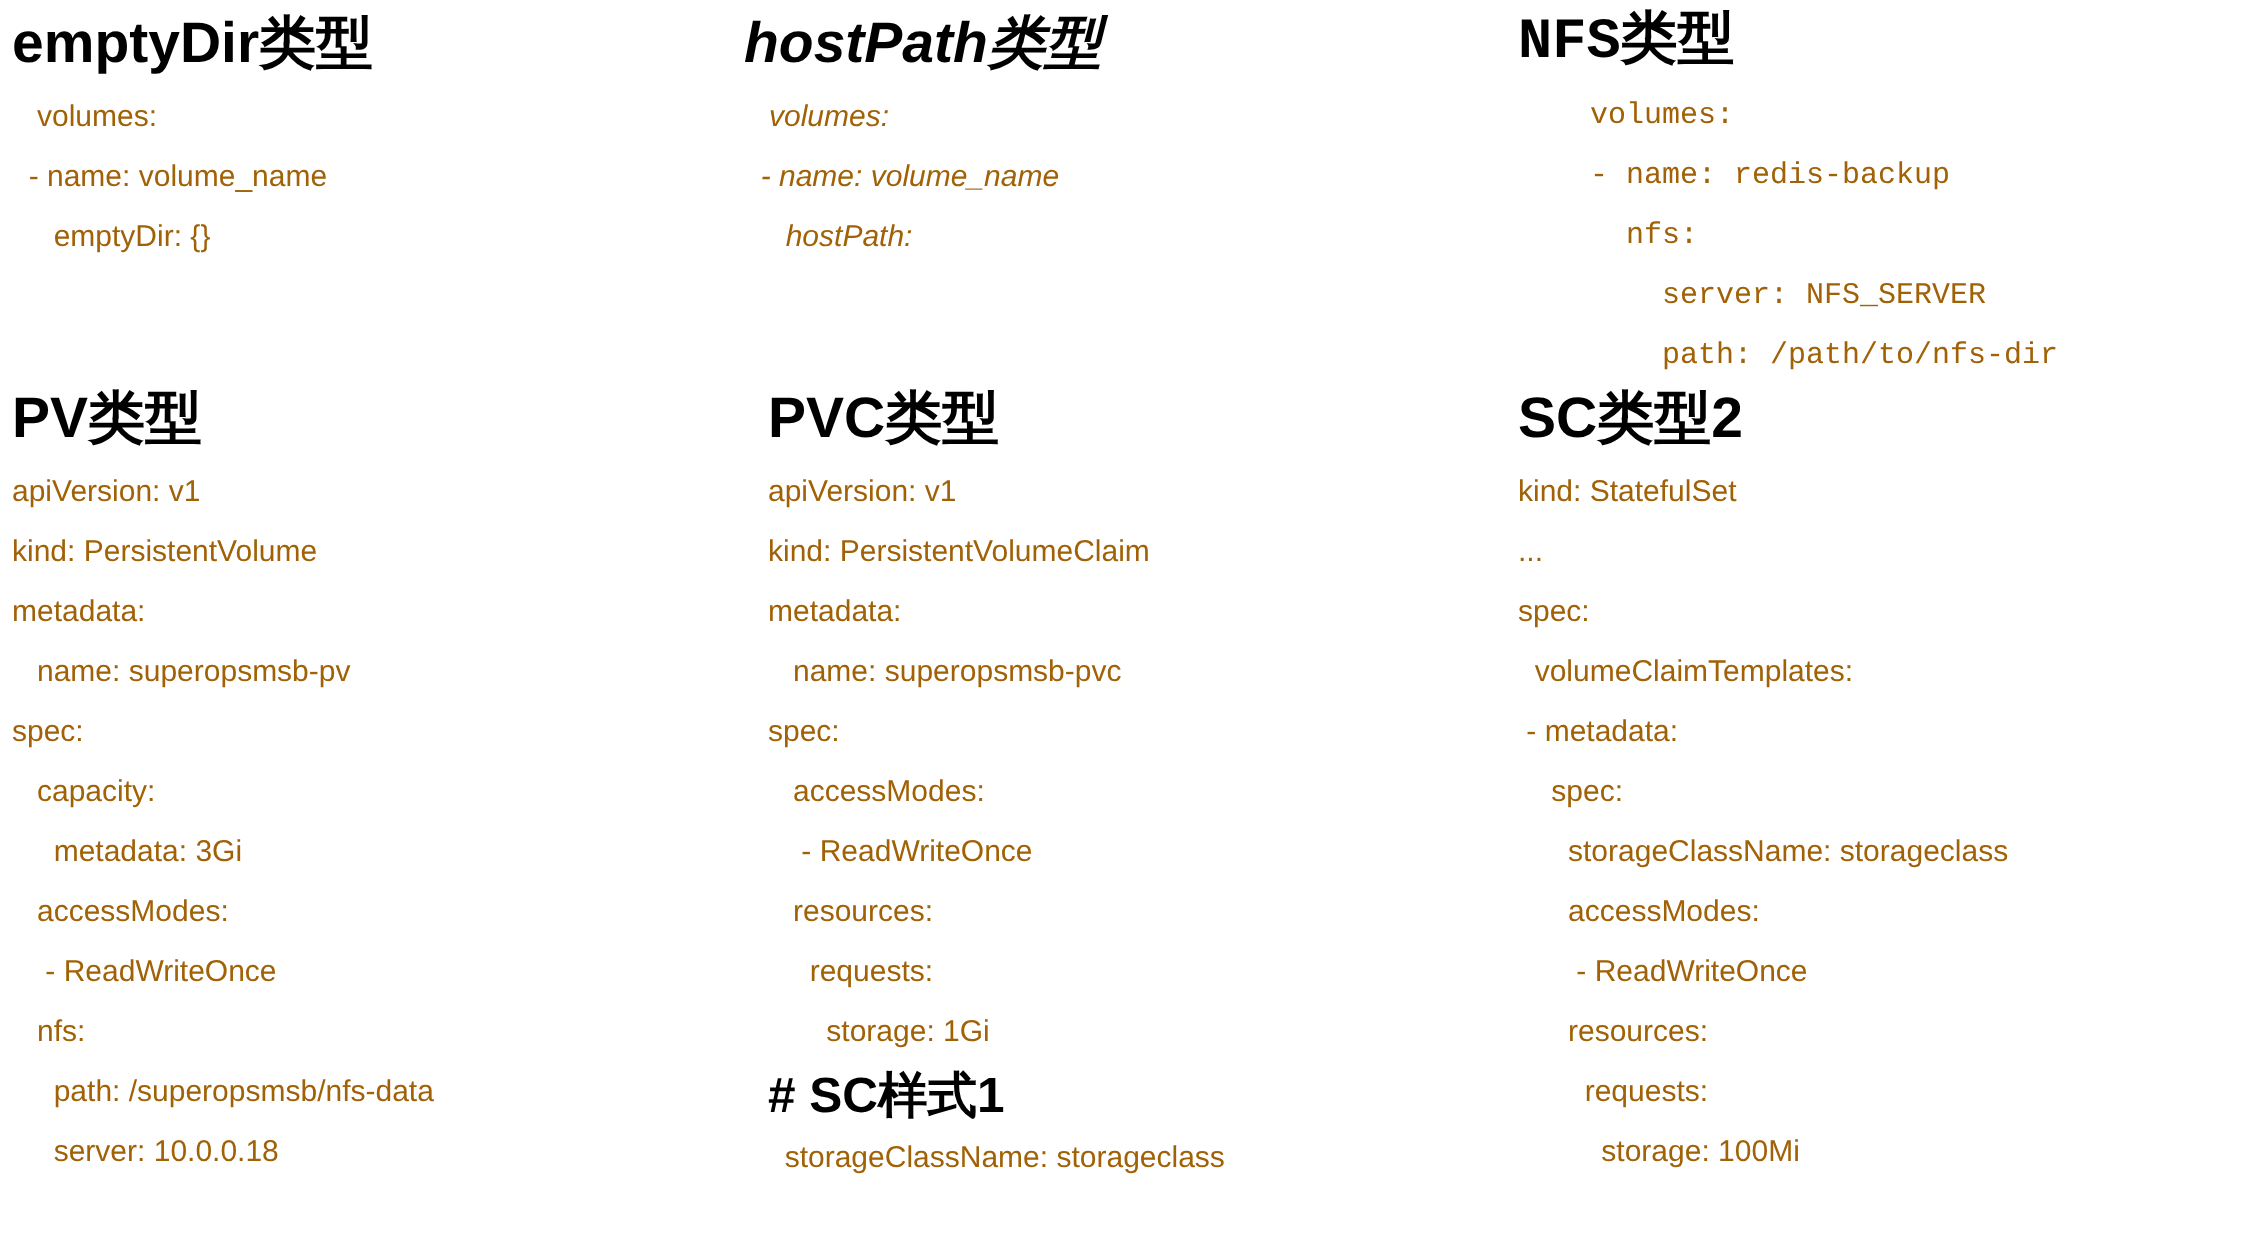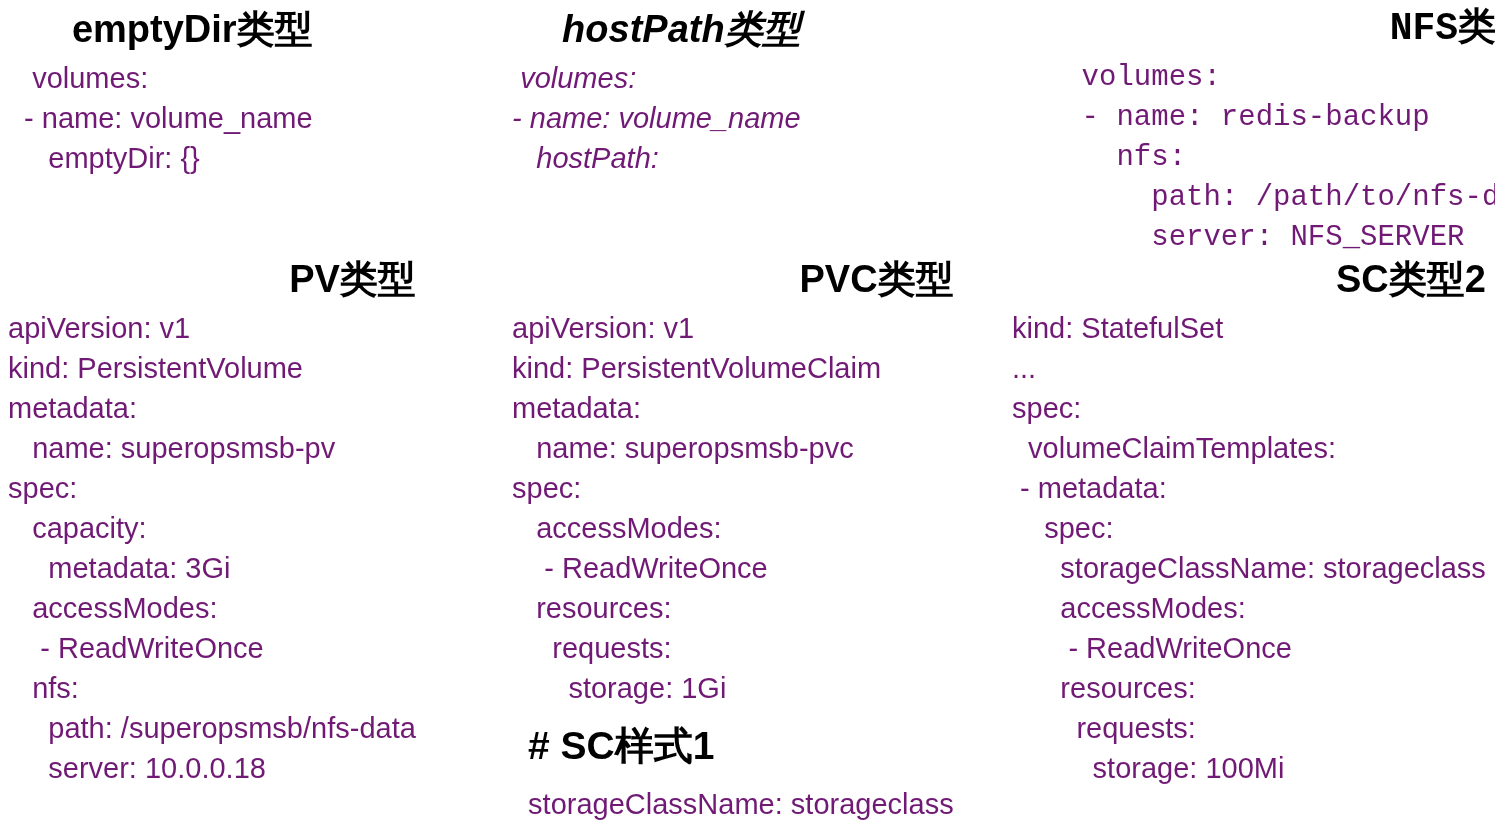--- a/index.html
+++ b/index.html
@@ -27,7 +27,6 @@
     font-weight: 700;
     color: #000000;
     white-space: pre;
-    text-align: right;
   }
   .code {
     margin-top: 6px;

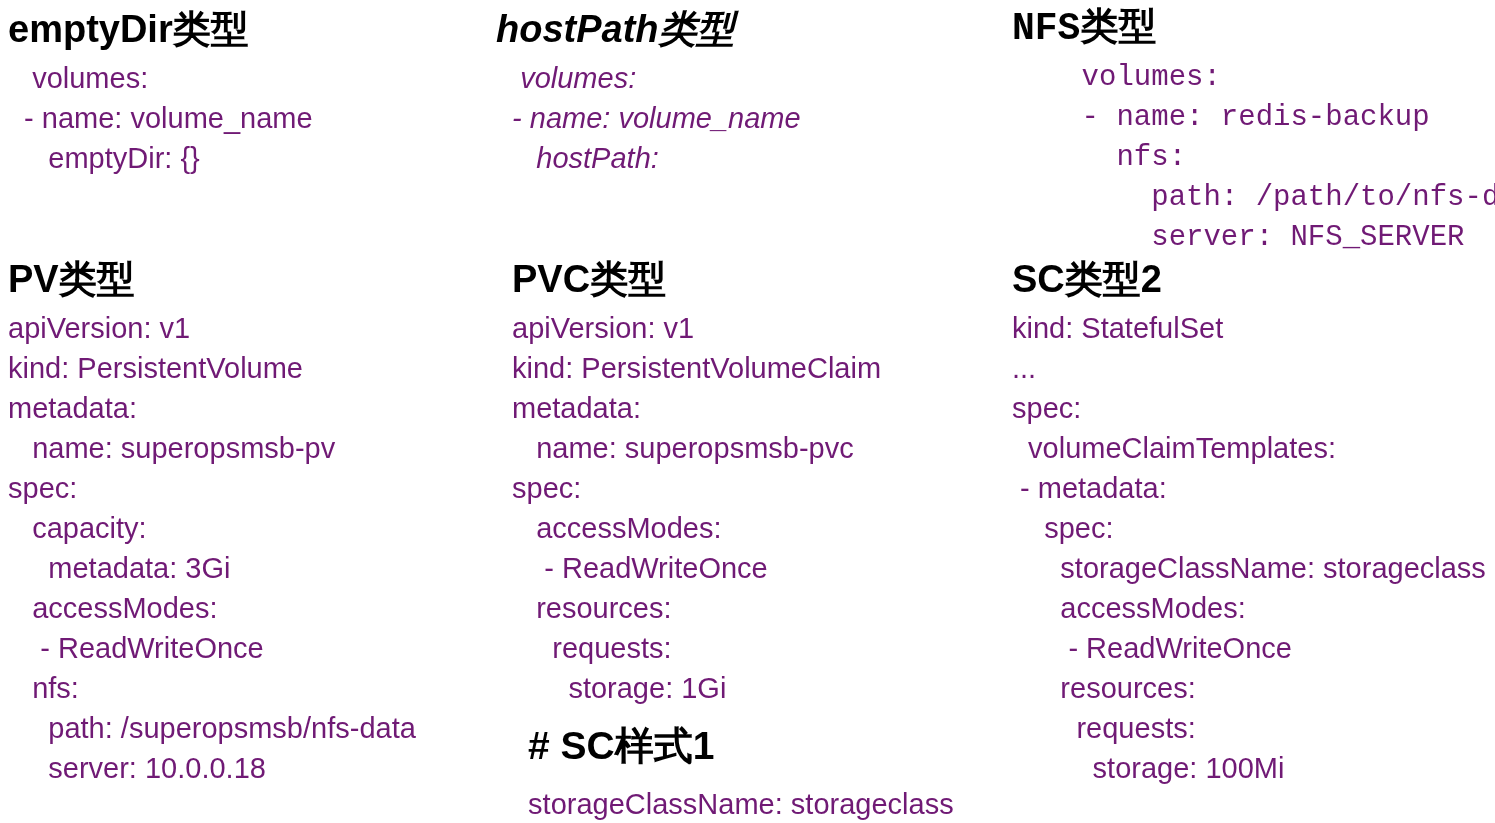--- a/index.html
+++ b/index.html
@@ -33,9 +33,9 @@
   }
   .code-line {
     white-space: pre;
-    font-size: 29px;
+    font-size: 20px;
     line-height: 40px;
-    color: #701a75;
+    color: #a16207;
   }
   .sub-title {
     margin: 16px;

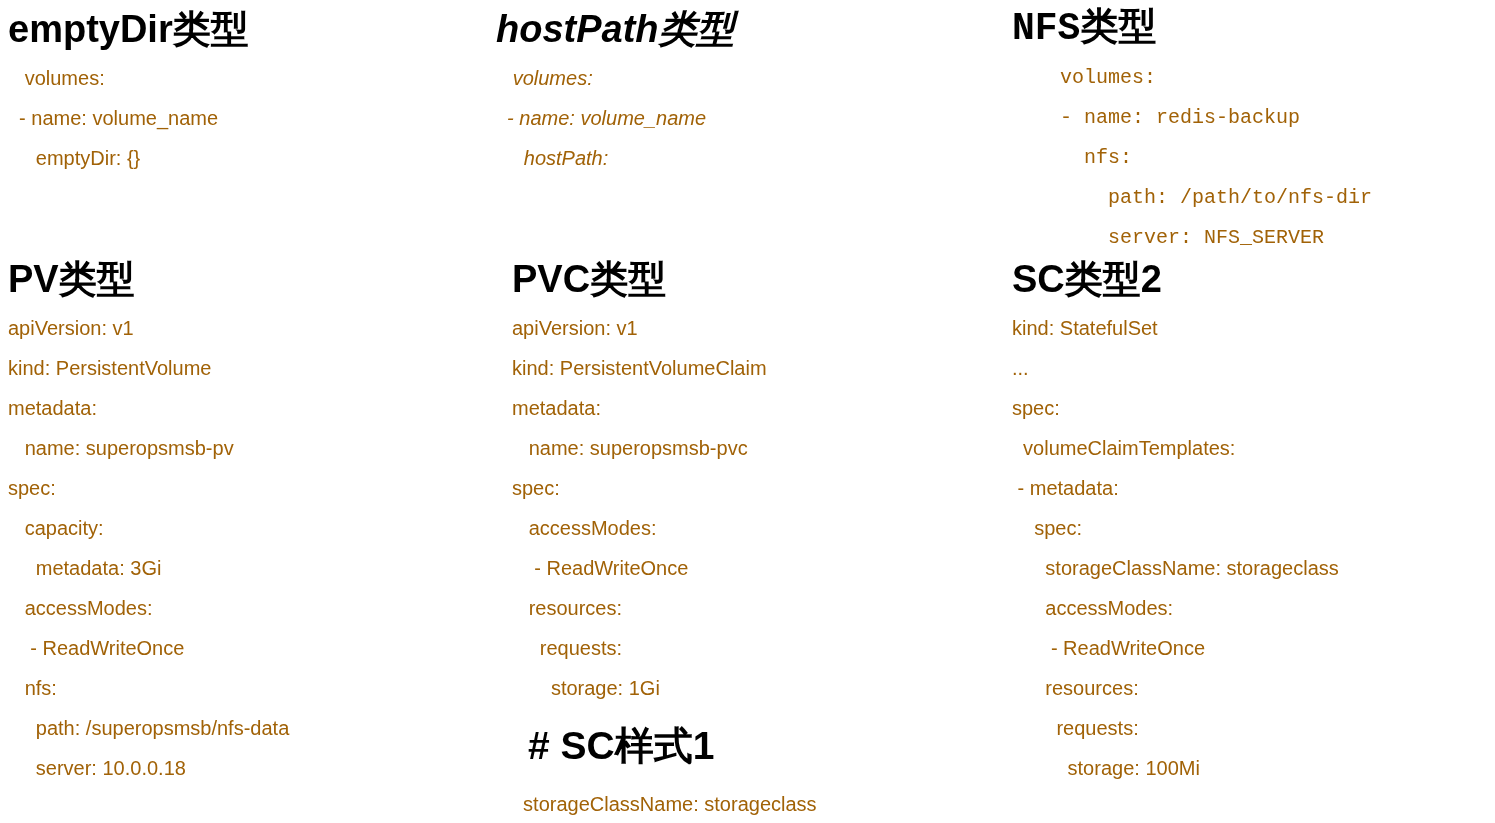--- a/index.html
+++ b/index.html
@@ -75,8 +75,8 @@
       <div class="code-line">    volumes:</div>
       <div class="code-line">    - name: redis-backup</div>
       <div class="code-line">      nfs:</div>
+      <div class="code-line">        server: NFS_SERVER</div>
       <div class="code-line">        path: /path/to/nfs-dir</div>
-      <div class="code-line">        server: NFS_SERVER</div>
     </div>
   </section>
 

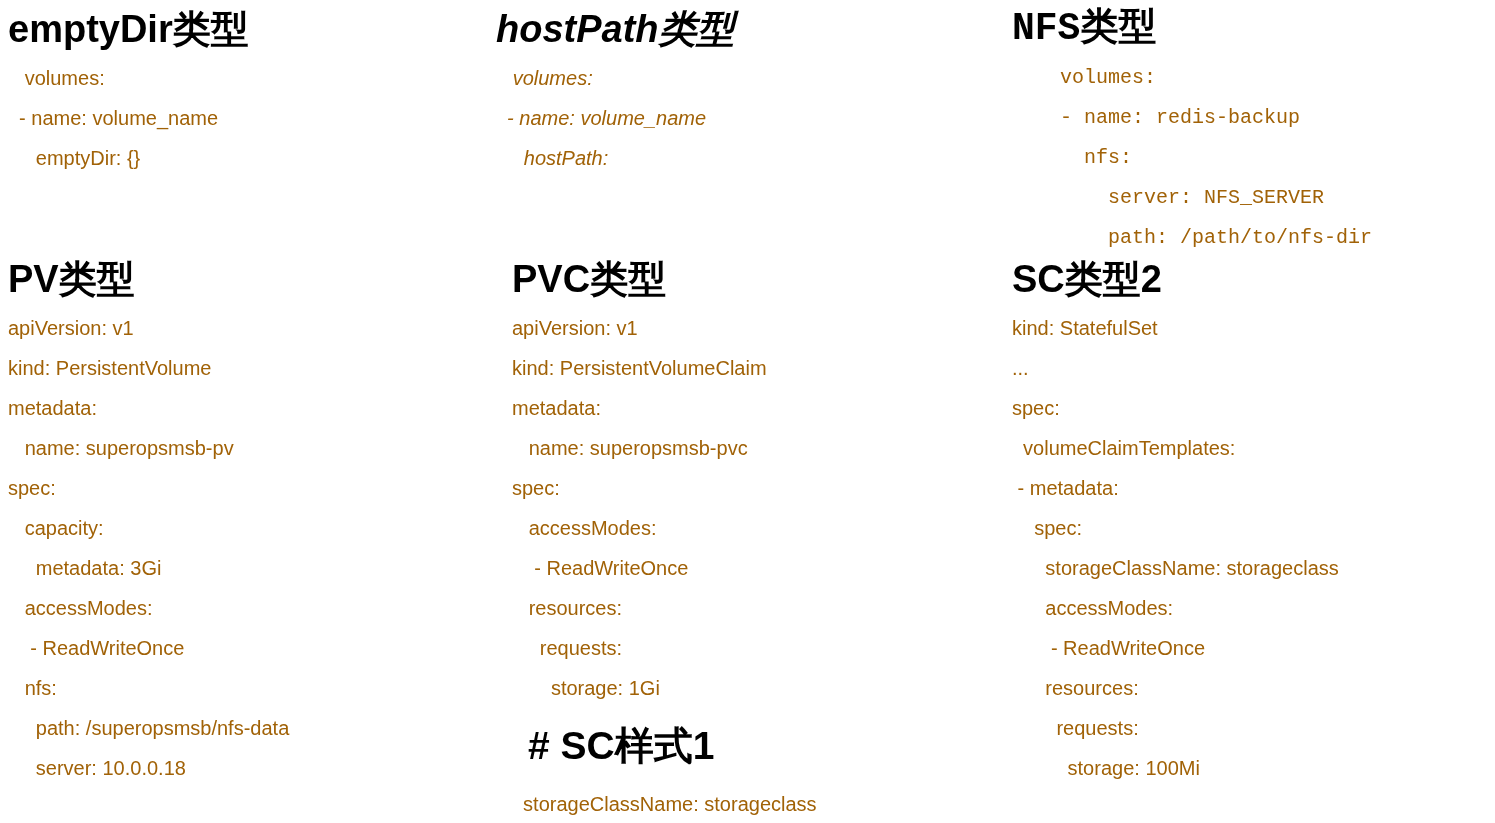--- a/index.html
+++ b/index.html
@@ -38,8 +38,8 @@
     color: #a16207;
   }
   .sub-title {
-    margin: 16px;
-    font-size: 39px;
+    margin: 0;
+    font-size: 33px;
     line-height: 44px;
     font-weight: 700;
     color: #000000;

